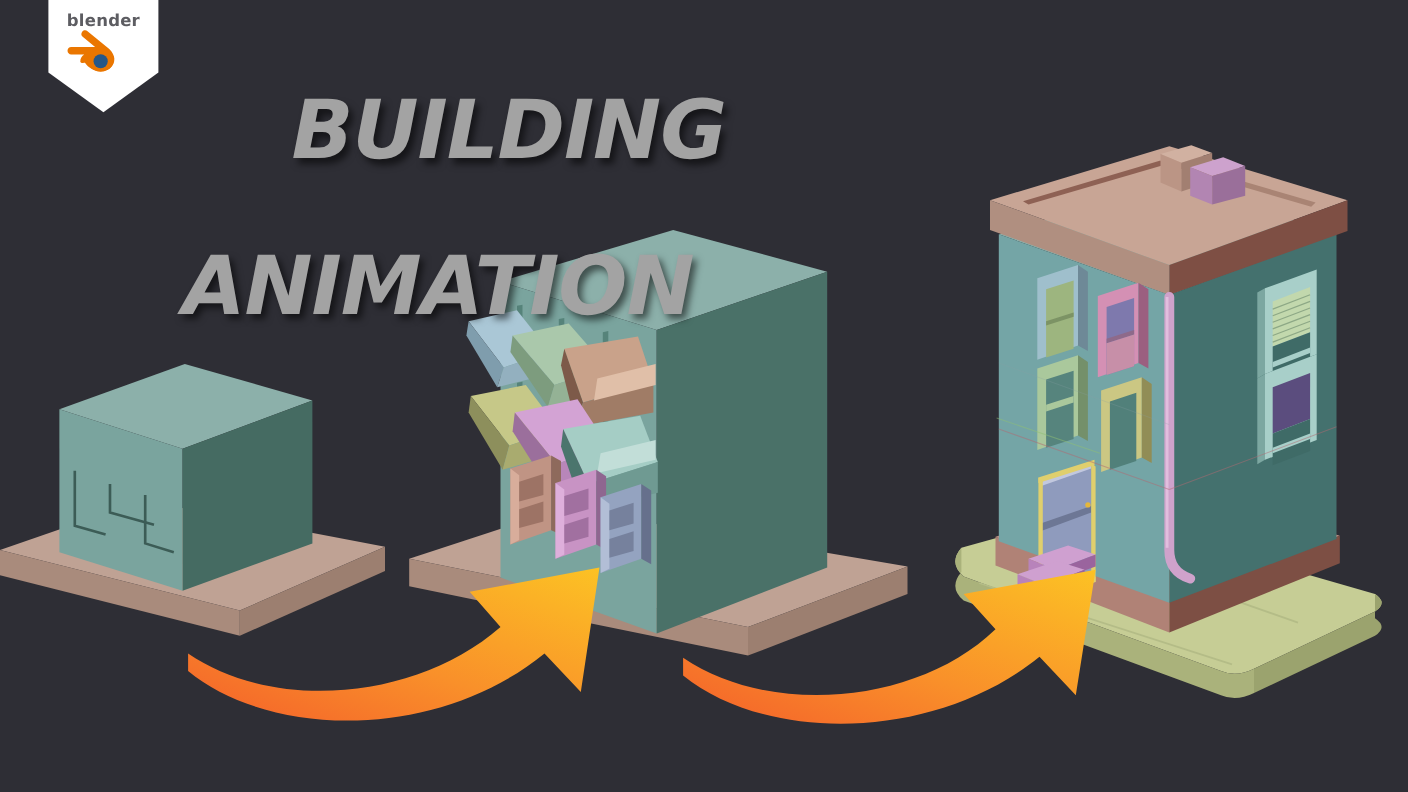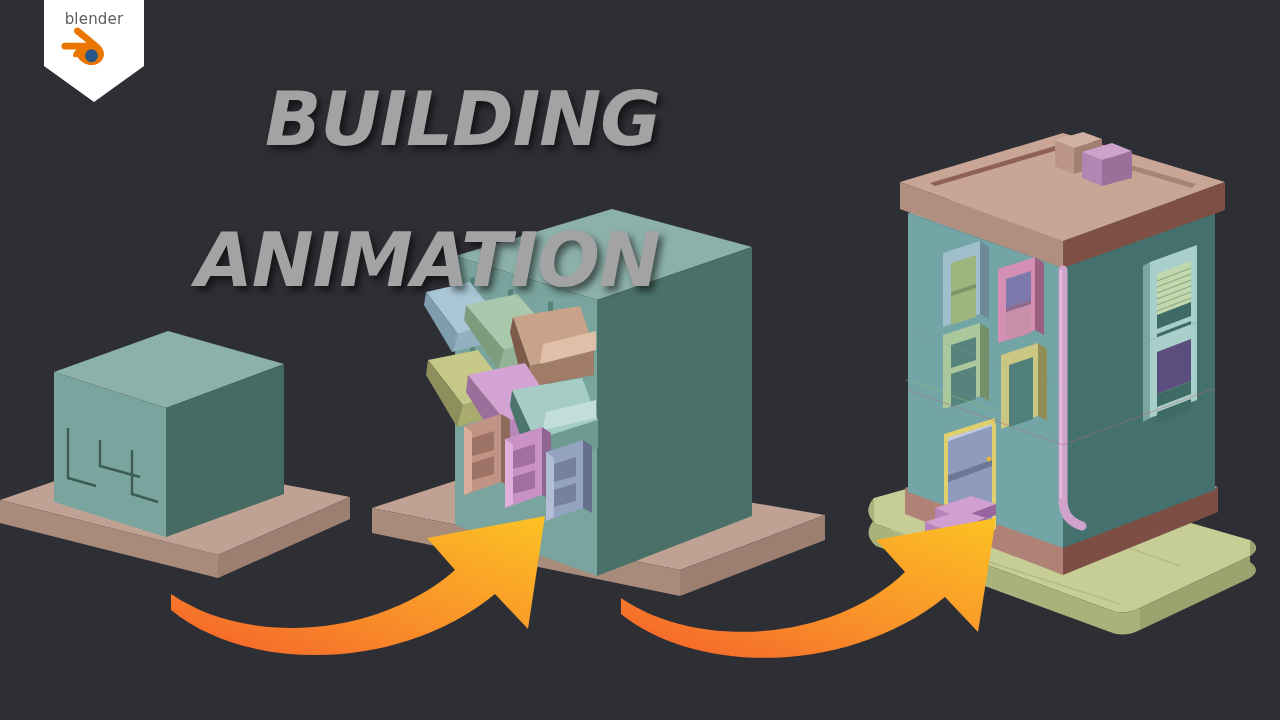--- a/index.html
+++ b/index.html
@@ -24,7 +24,7 @@
     position:absolute; left:0; top:16px; width:112px;
     text-align:center;
     font-family:"DejaVu Sans", sans-serif;
-    font-size:15px; font-weight:400; letter-spacing:.2px;
+    font-size:15px; font-weight:700; letter-spacing:.2px;
     color:#5d5d62;
     pointer-events:none;
   }

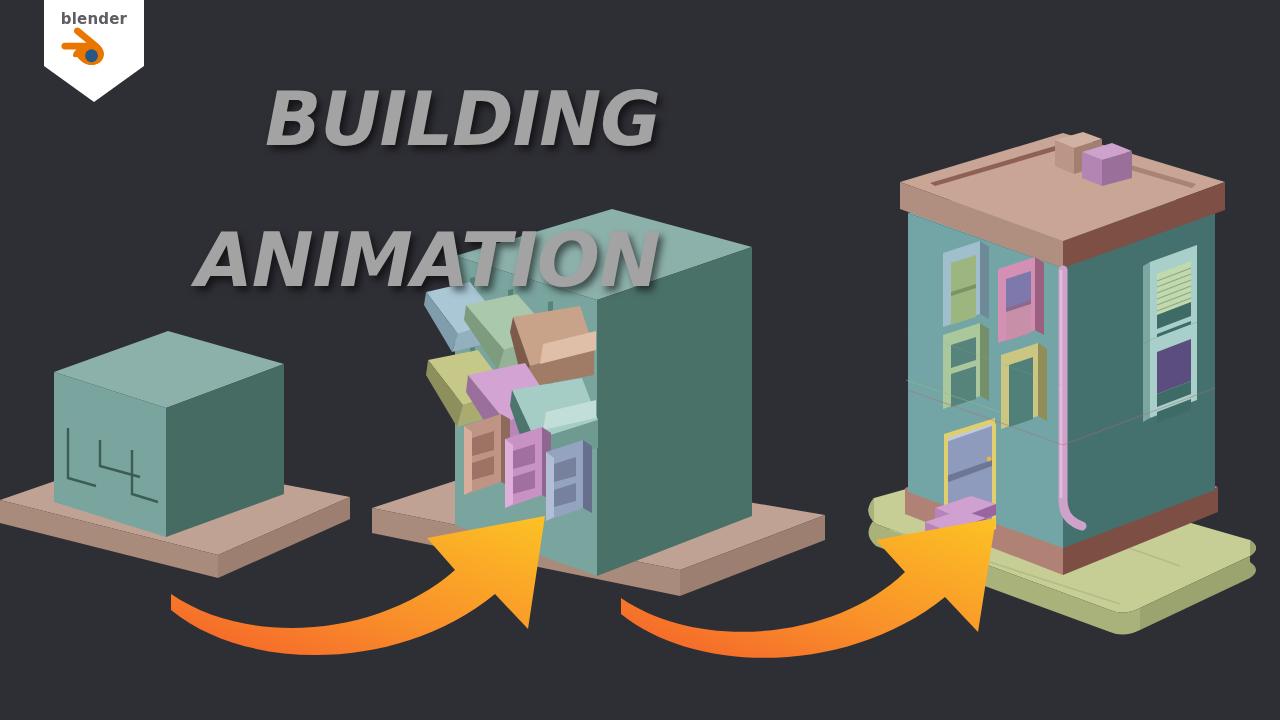--- a/index.html
+++ b/index.html
@@ -40,7 +40,7 @@
     text-shadow: 4px 5px 7px rgba(0,0,0,.55);
     white-space:pre;
   }
-  #title .l2 { display:block;text-align:right; }
+  #title .l2 { display:block; }
 </style>
 </head>
 <body>

